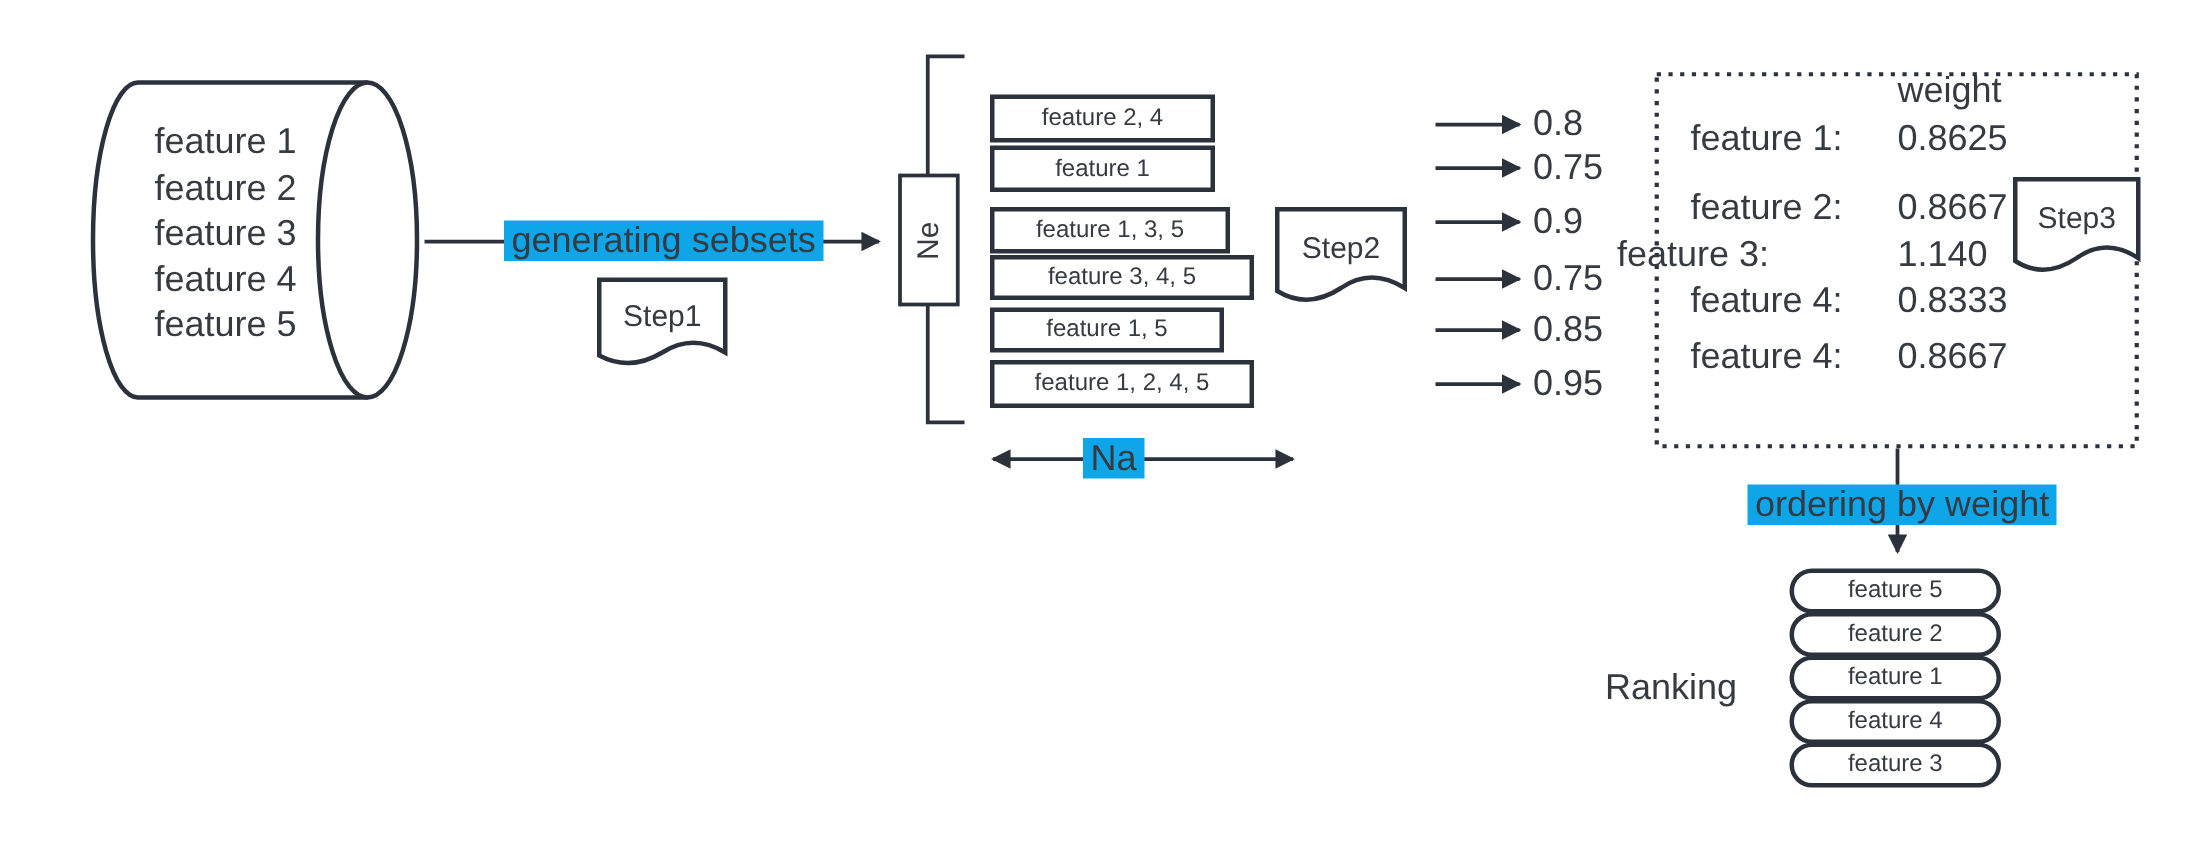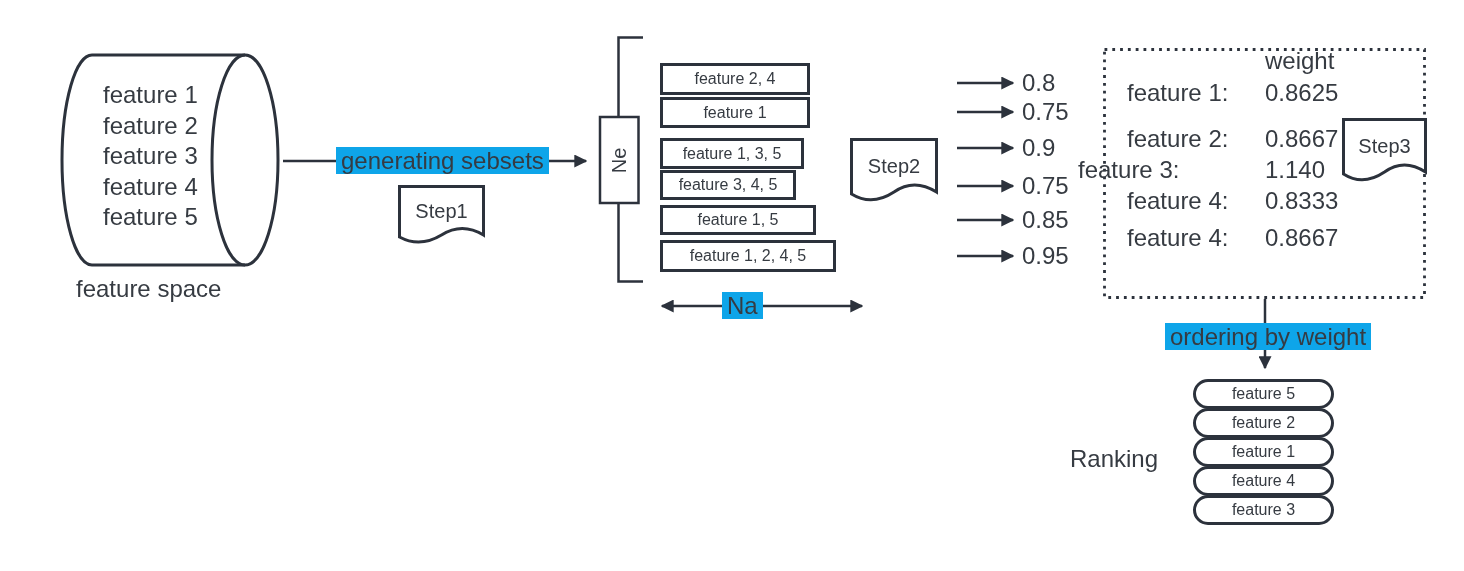--- a/index.html
+++ b/index.html
@@ -98,7 +98,7 @@
   <div class="box" style="left:660px;top:97px;width:150px;height:31px">
     <span>feature 1</span>
   </div>
-  <div class="box" style="left:660px;top:138px;width:144px;height:31px">
+  <div class="box" style="left:660px;top:138px;width:160px;height:31px">
     <span>feature 1, 3, 5</span>
   </div>
   <div class="box" style="left:660px;top:170px;width:136px;height:30px">

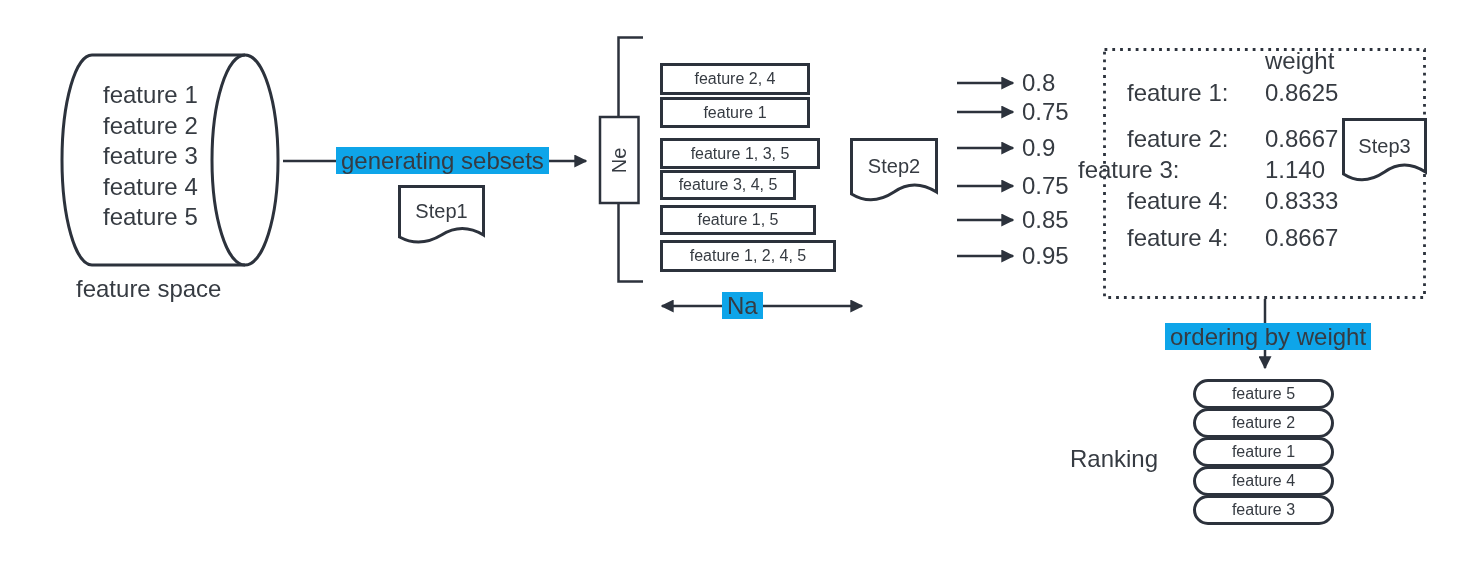--- a/index.html
+++ b/index.html
@@ -101,7 +101,7 @@
   <div class="box" style="left:660px;top:138px;width:160px;height:31px">
     <span>feature 1, 3, 5</span>
   </div>
-  <div class="box" style="left:660px;top:170px;width:136px;height:30px">
+  <div class="box" style="left:660px;top:170px;width:176px;height:30px">
     <span>feature 3, 4, 5</span>
   </div>
   <div class="box" style="left:660px;top:205px;width:156px;height:30px">

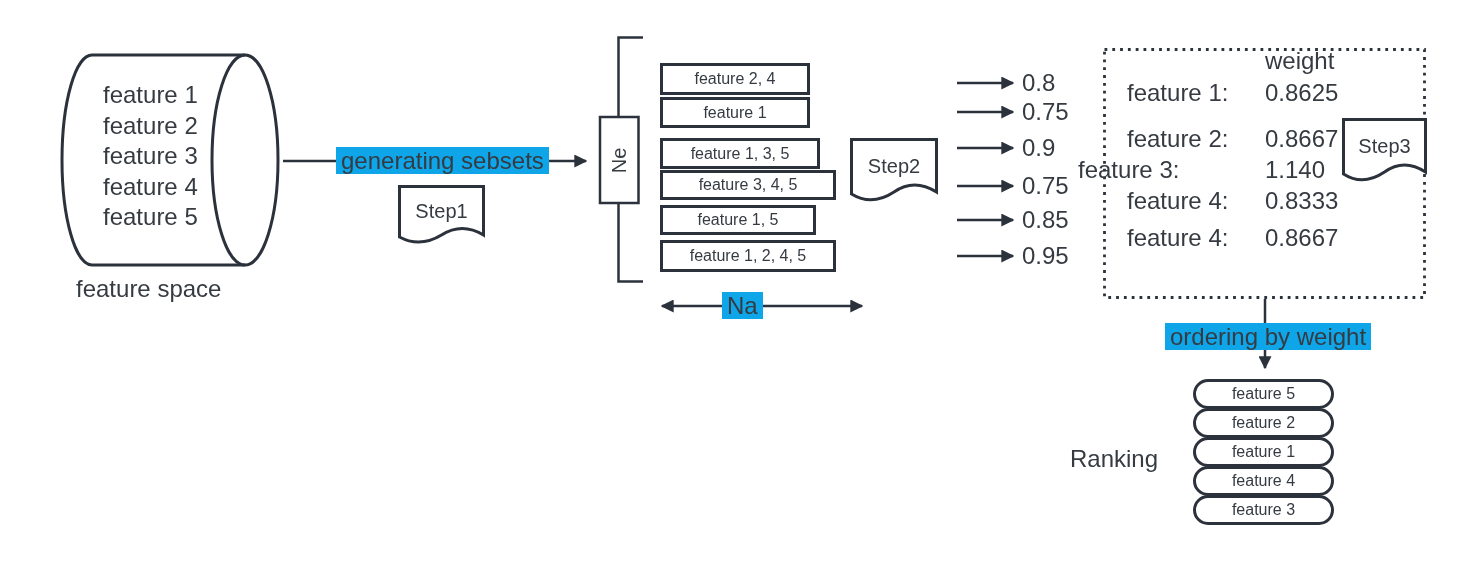--- a/index.html
+++ b/index.html
@@ -78,7 +78,6 @@
   <div class="t" style="left:103px;top:144px">feature 3</div>
   <div class="t" style="left:103px;top:175px">feature 4</div>
   <div class="t" style="left:103px;top:205px">feature 5</div>
-  <div class="t center" style="left:76px;top:277px;width:180px">feature space</div>
 
   <div class="t center" style="left:336px;top:149px;width:200px">
     <span class="bg">generating sebsets</span>

